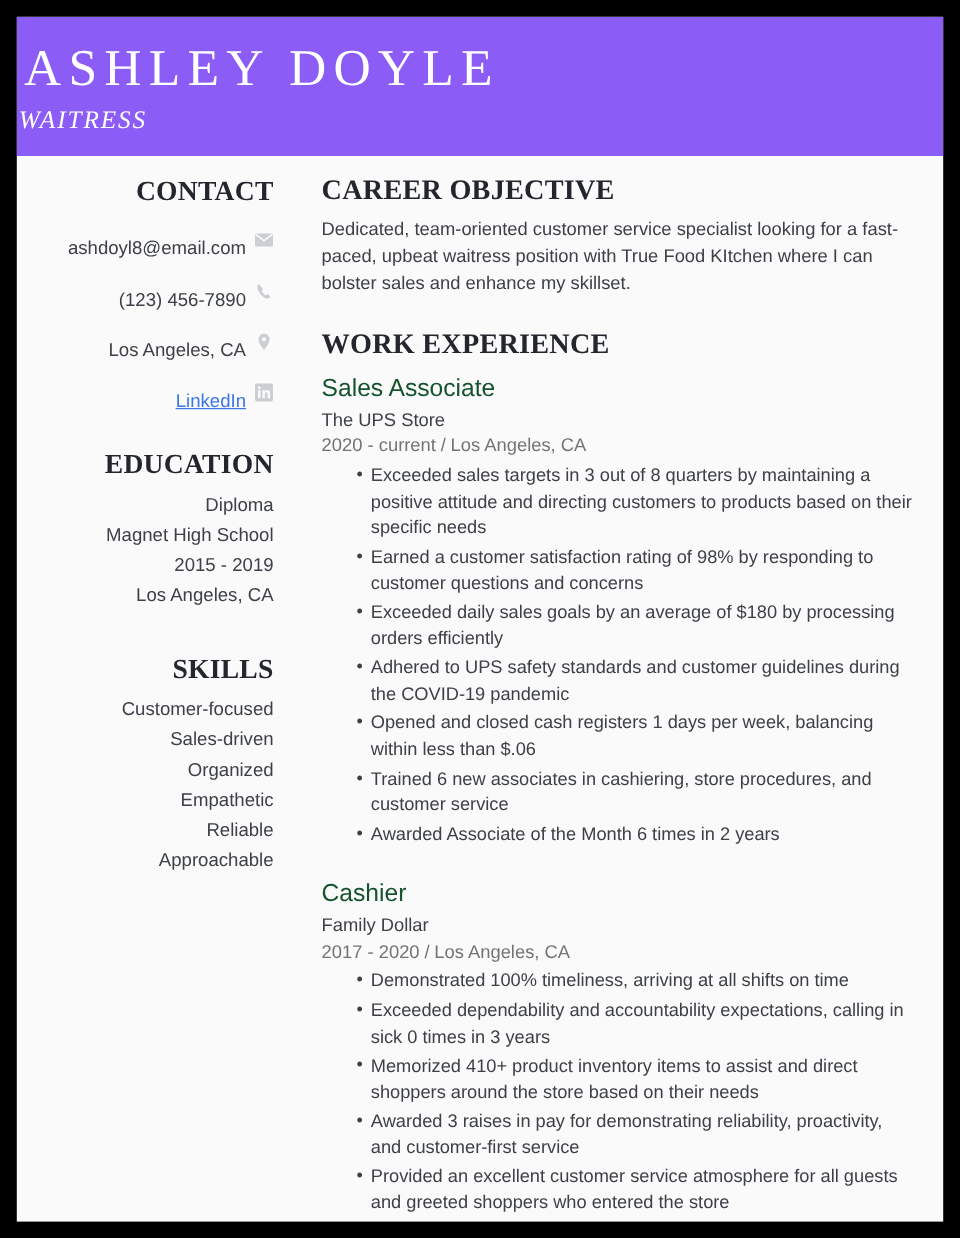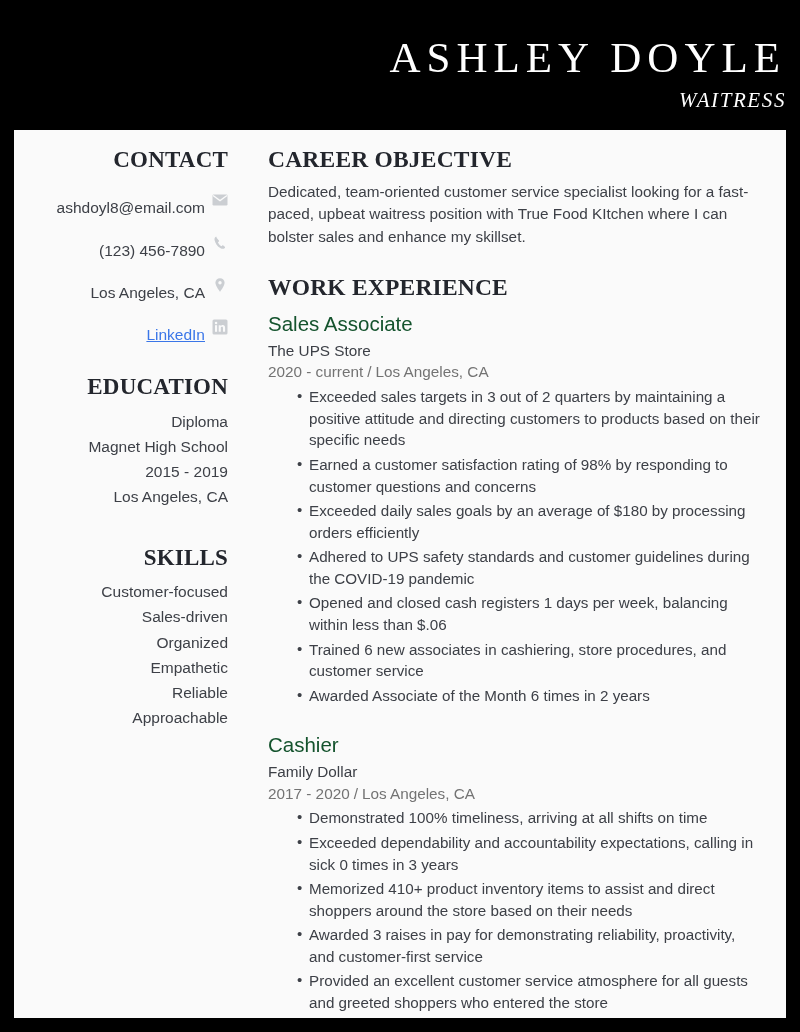--- a/index.html
+++ b/index.html
@@ -28,12 +28,12 @@
 
   
   .header {
-    background: #000000;
+    background: #8b5cf6;
     height: 116px;
     width: 100%;
     display: flex;
     flex-direction: column;
-    align-items: flex-end;
+    align-items: flex-start;
     justify-content: center;
     box-sizing: border-box;
     padding-top: 4px;

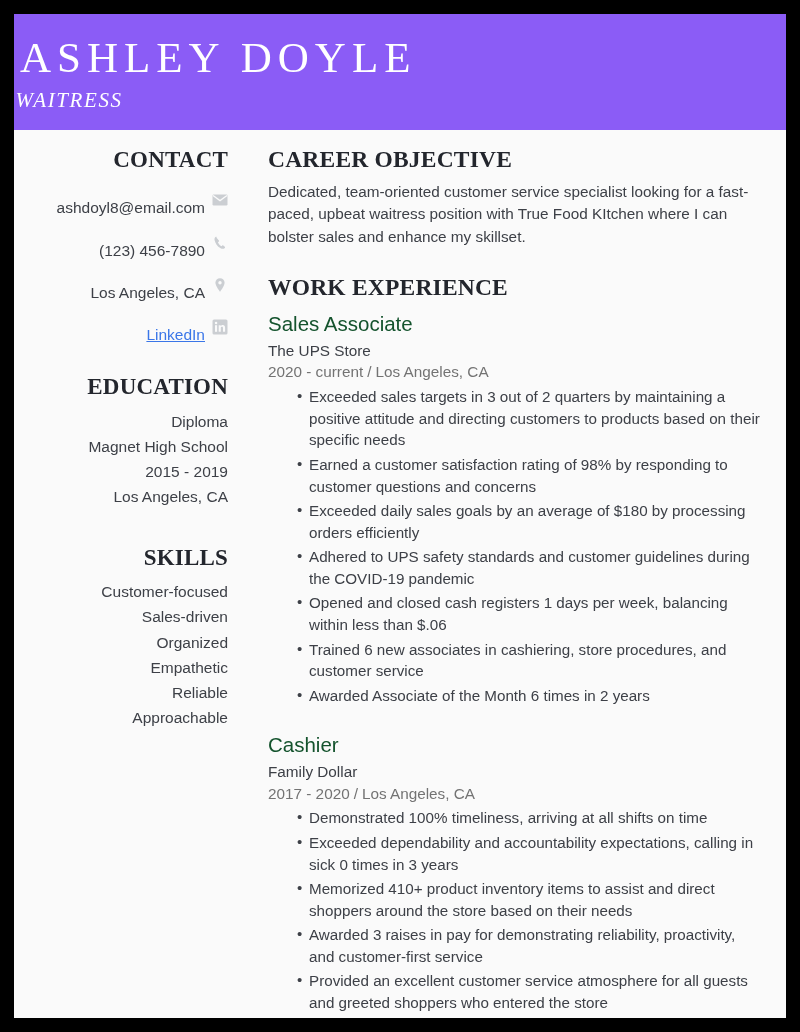--- a/index.html
+++ b/index.html
@@ -266,7 +266,7 @@
         <p class="job-company">The UPS Store</p>
         <p class="job-meta"><span>2020 - current</span><span class="sep">/</span><span>Los Angeles, CA</span></p>
         <ul class="bullets">
-          <li>Exceeded sales targets in 3 out of 2 quarters by maintaining a positive attitude and directing customers to products based on their specific needs</li>
+          <li>Exceeded sales targets in 3 out of 8 quarters by maintaining a positive attitude and directing customers to products based on their specific needs</li>
           <li>Earned a customer satisfaction rating of 98% by responding to customer questions and concerns</li>
           <li>Exceeded daily sales goals by an average of $180 by processing orders efficiently</li>
           <li>Adhered to UPS safety standards and customer guidelines during the COVID-19 pandemic</li>

